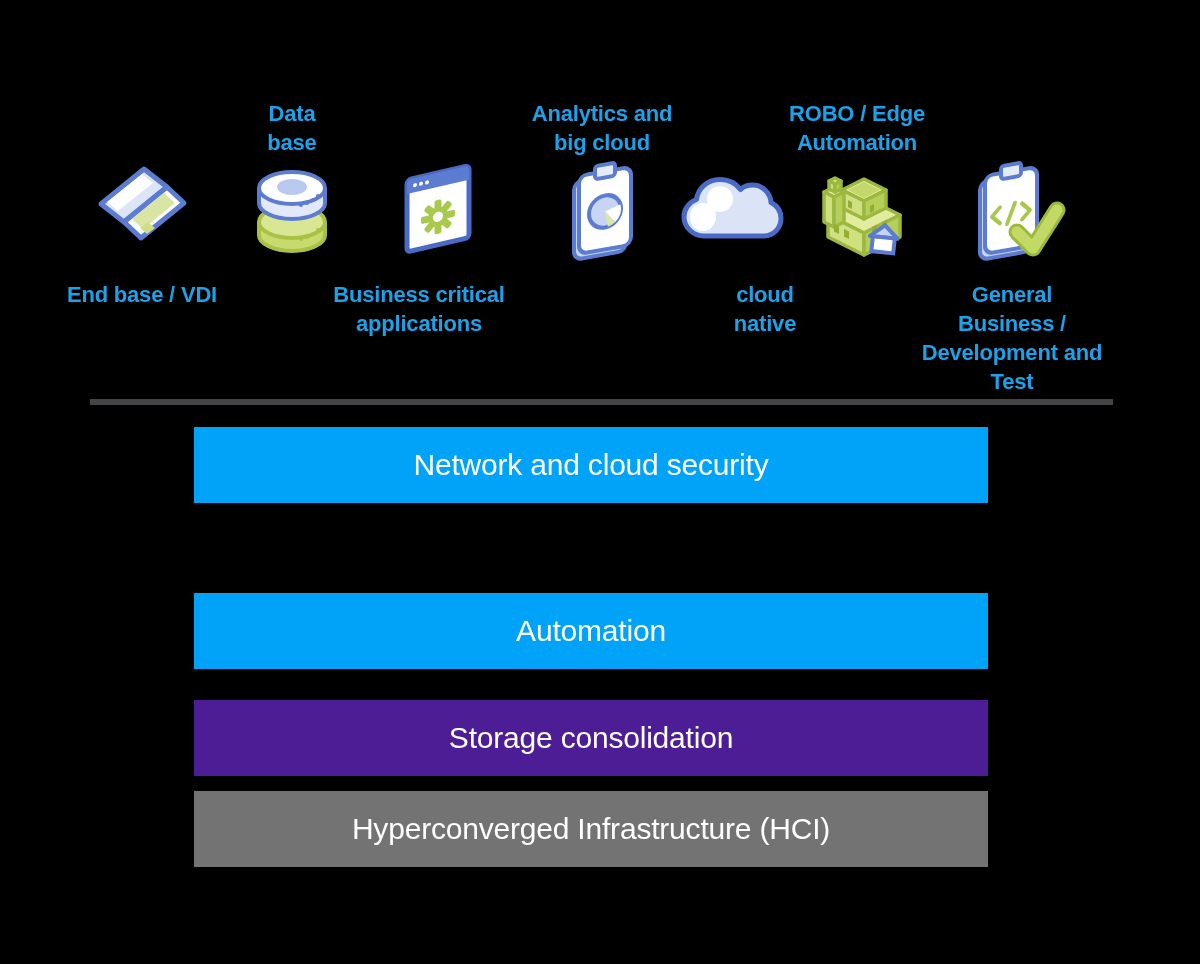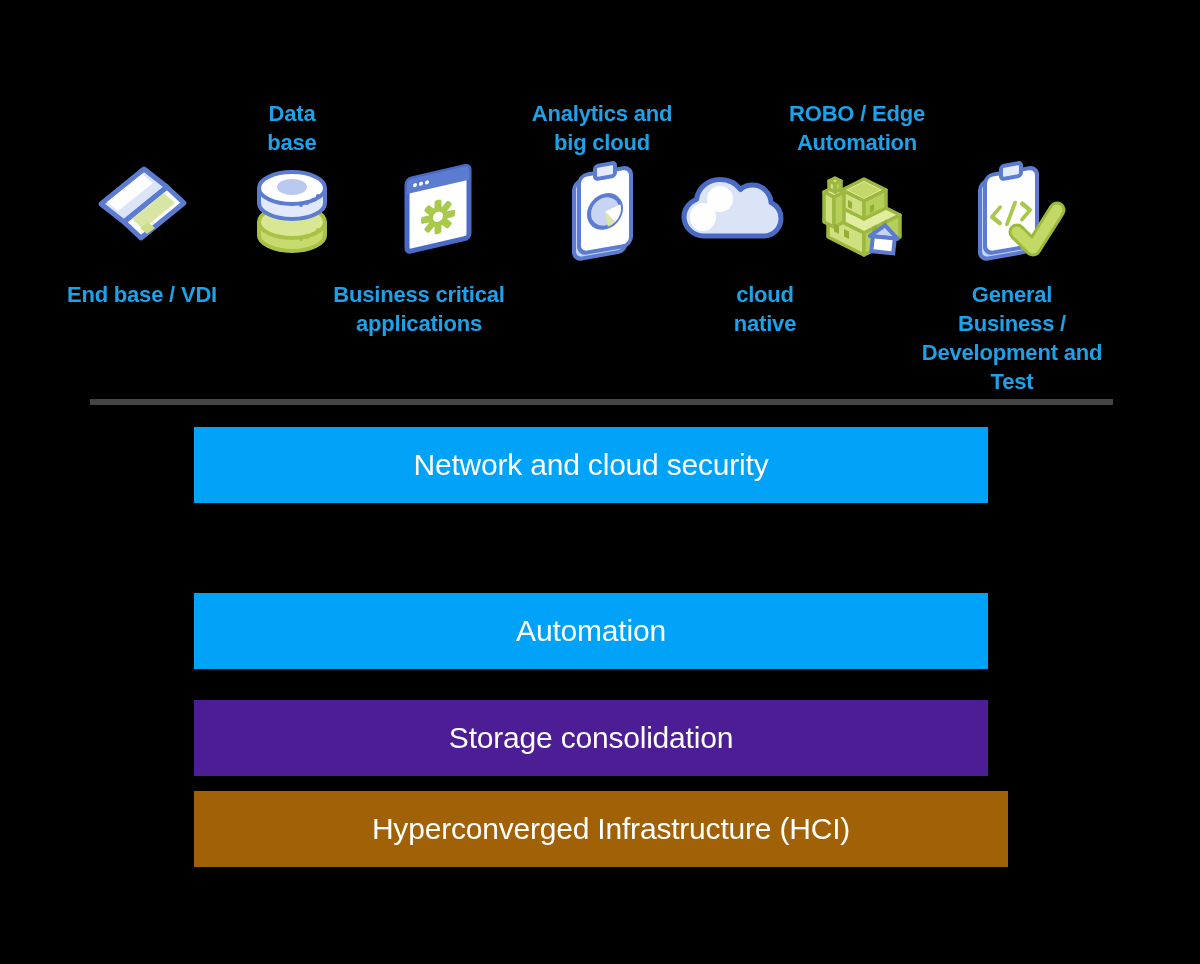--- a/index.html
+++ b/index.html
@@ -207,7 +207,7 @@
   <div class="bar bar4" style="background: #4c1d95;">
     <span>Storage consolidation</span>
   </div>
-  <div class="bar bar5" style="background: #a16207; padding-left: 20px;">
+  <div class="bar bar5" style="background: #737373;">
     <span>Hyperconverged Infrastructure (HCI)</span>
   </div>
 

